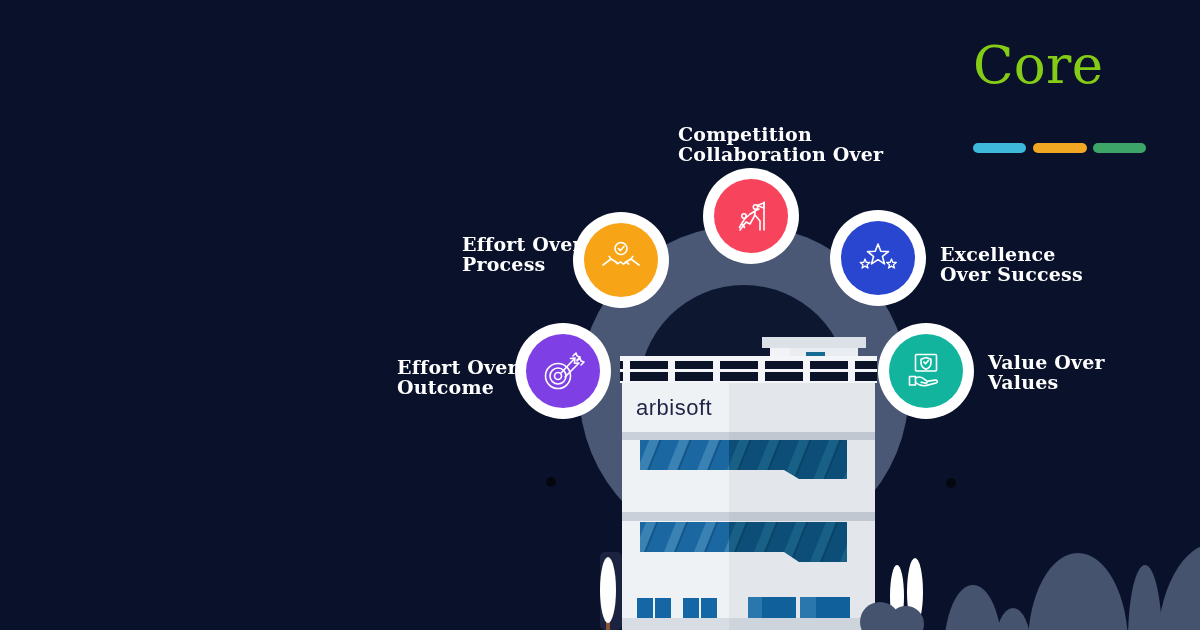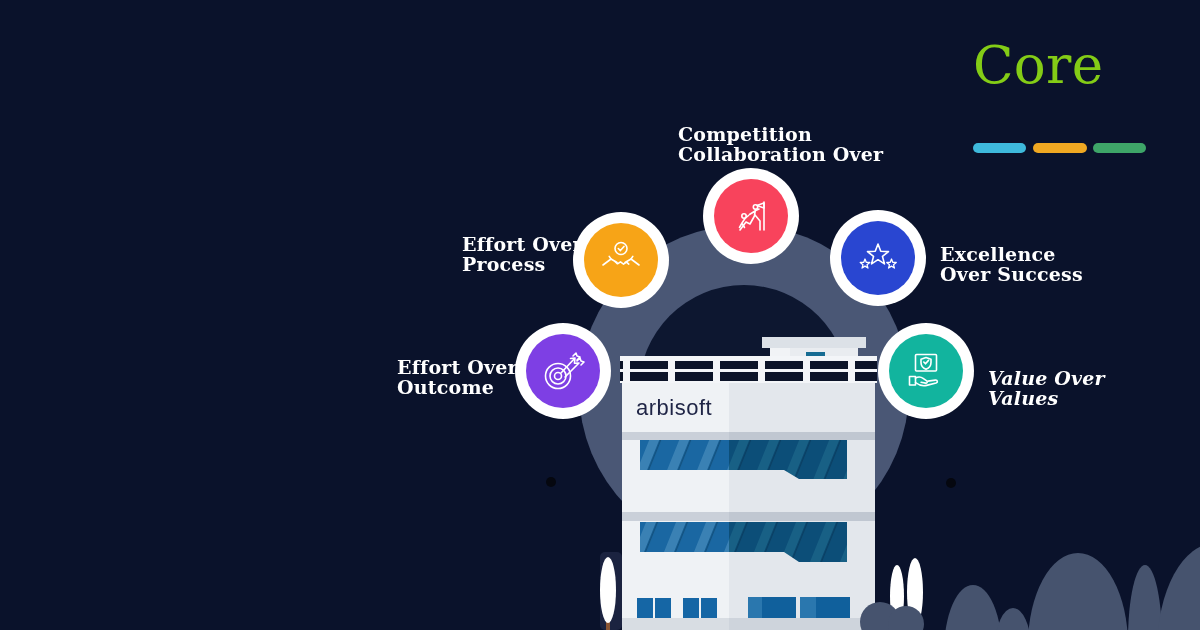--- a/index.html
+++ b/index.html
@@ -39,7 +39,7 @@
   .l-trust{left:462px;top:234px;}
   .l-excellence{left:940px;top:244px;}
   .l-effort{left:397px;top:357px;}
-  .l-value{left:988px;top:368px;font-style:italic;}
+  .l-value{left:988px;top:352px;}
 
   
   .title{position:absolute;left:973px;top:46px;color:#84cc16;font-weight:normal;

